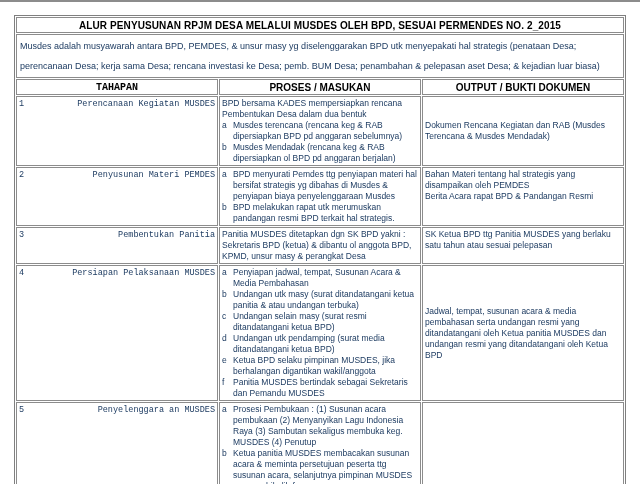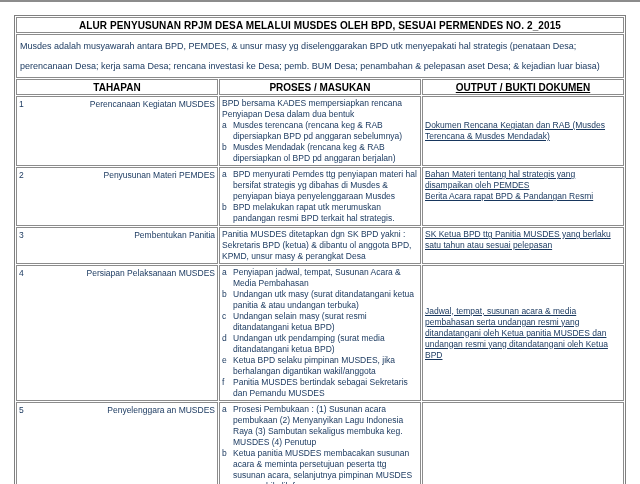--- a/index.html
+++ b/index.html
@@ -15,7 +15,7 @@
   .intro-cell { color:#17365d; font-size:9px; line-height:20px; padding:1px 3px; height:28px; }
   th.hdr { text-align:center; font-weight:bold; color:#000000; font-size:10px;
     vertical-align:middle; height:16px; }
-  .c1 { width:79px; }
+  .c1 { width:79px;font-family:Liberation Mono, monospace; }
   .c2 { width:347px; }
   .c3 { width:174px;text-decoration:underline; }
   tbody#rows td { color:#17365d; font-size:8.5px; line-height:11px; }

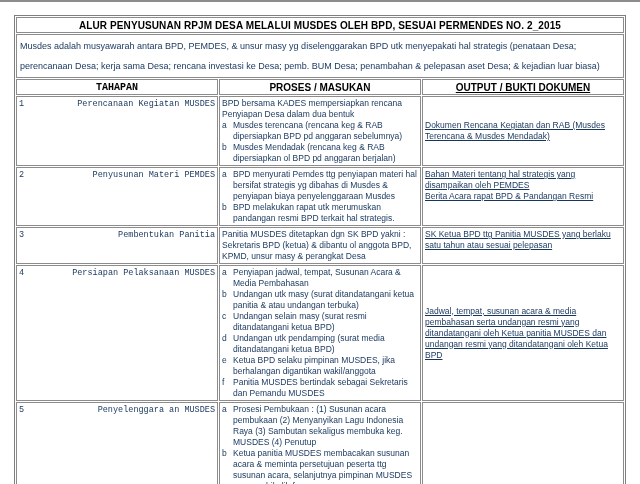--- a/index.html
+++ b/index.html
@@ -17,7 +17,7 @@
     vertical-align:middle; height:16px; }
   .c1 { width:79px;font-family:Liberation Mono, monospace; }
   .c2 { width:347px; }
-  .c3 { width:174px;text-decoration:underline; }
+  .c3 { width:174px; }
   tbody#rows td { color:#17365d; font-size:8.5px; line-height:11px; }
   #rows tr:nth-child(1){ height:30px; }
   #rows tr:nth-child(2){ height:38px; }

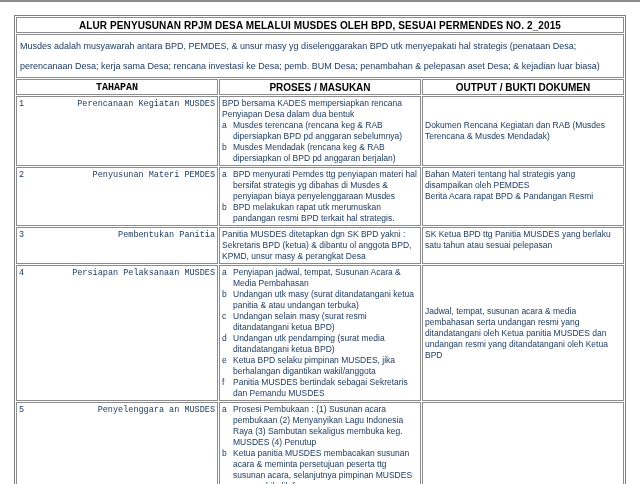--- a/index.html
+++ b/index.html
@@ -64,7 +64,7 @@
         </td>
         <td class="c2">
           <div class="item">
-            <span class="txt">BPD bersama KADES mempersiapkan rencana Penyiapan Desa dalam dua bentuk</span>
+            <span class="txt">BPD bersama KADES mempersiapkan rencana Pembentukan Desa dalam dua bentuk</span>
           </div>
           <div class="item">
             <span class="pre">a</span>

